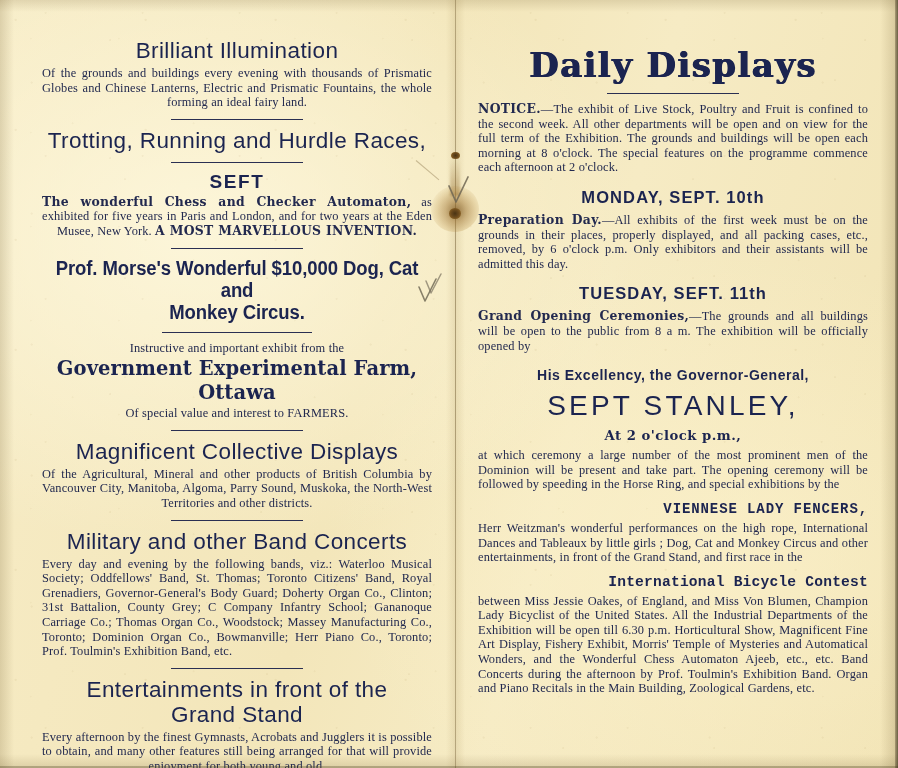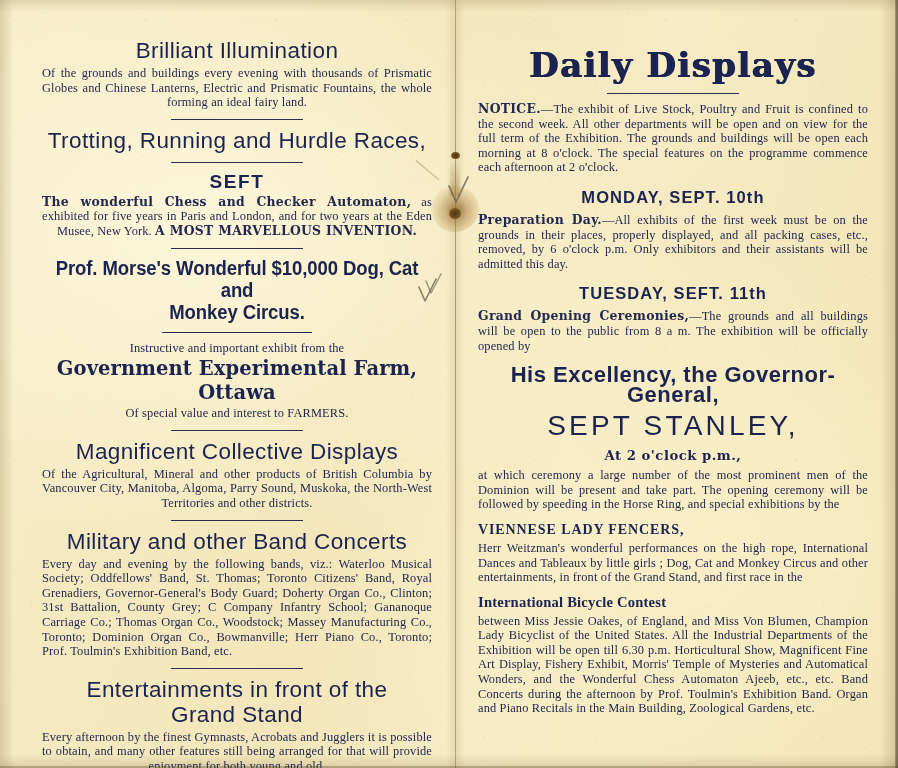--- a/index.html
+++ b/index.html
@@ -232,7 +232,7 @@
   .h-exc {
     font-family: "Liberation Sans", "DejaVu Sans", sans-serif;
     font-weight: 700;
-    font-size: 22px;
+    font-size: 14px;
     line-height: 20px;
     text-align: center;
     letter-spacing: .5px;

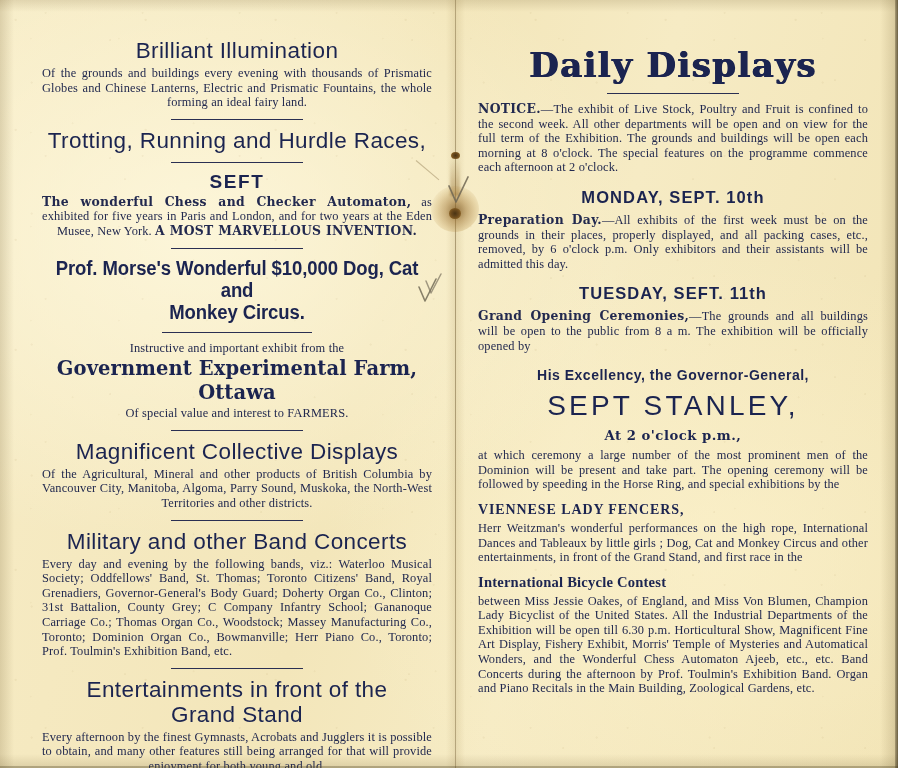--- a/index.html
+++ b/index.html
@@ -206,11 +206,11 @@
   }
   
   .h-fatserif {
-    font-family: Liberation Serif, serif;
+    font-family: Liberation Mono, monospace;
     font-weight: 700;
     font-size: 14px;
     line-height: 17px;
-    text-align: left;
+    text-align: right;
     letter-spacing: .9px;
     margin: 9px 0 3px;
     color: #1b2450;

